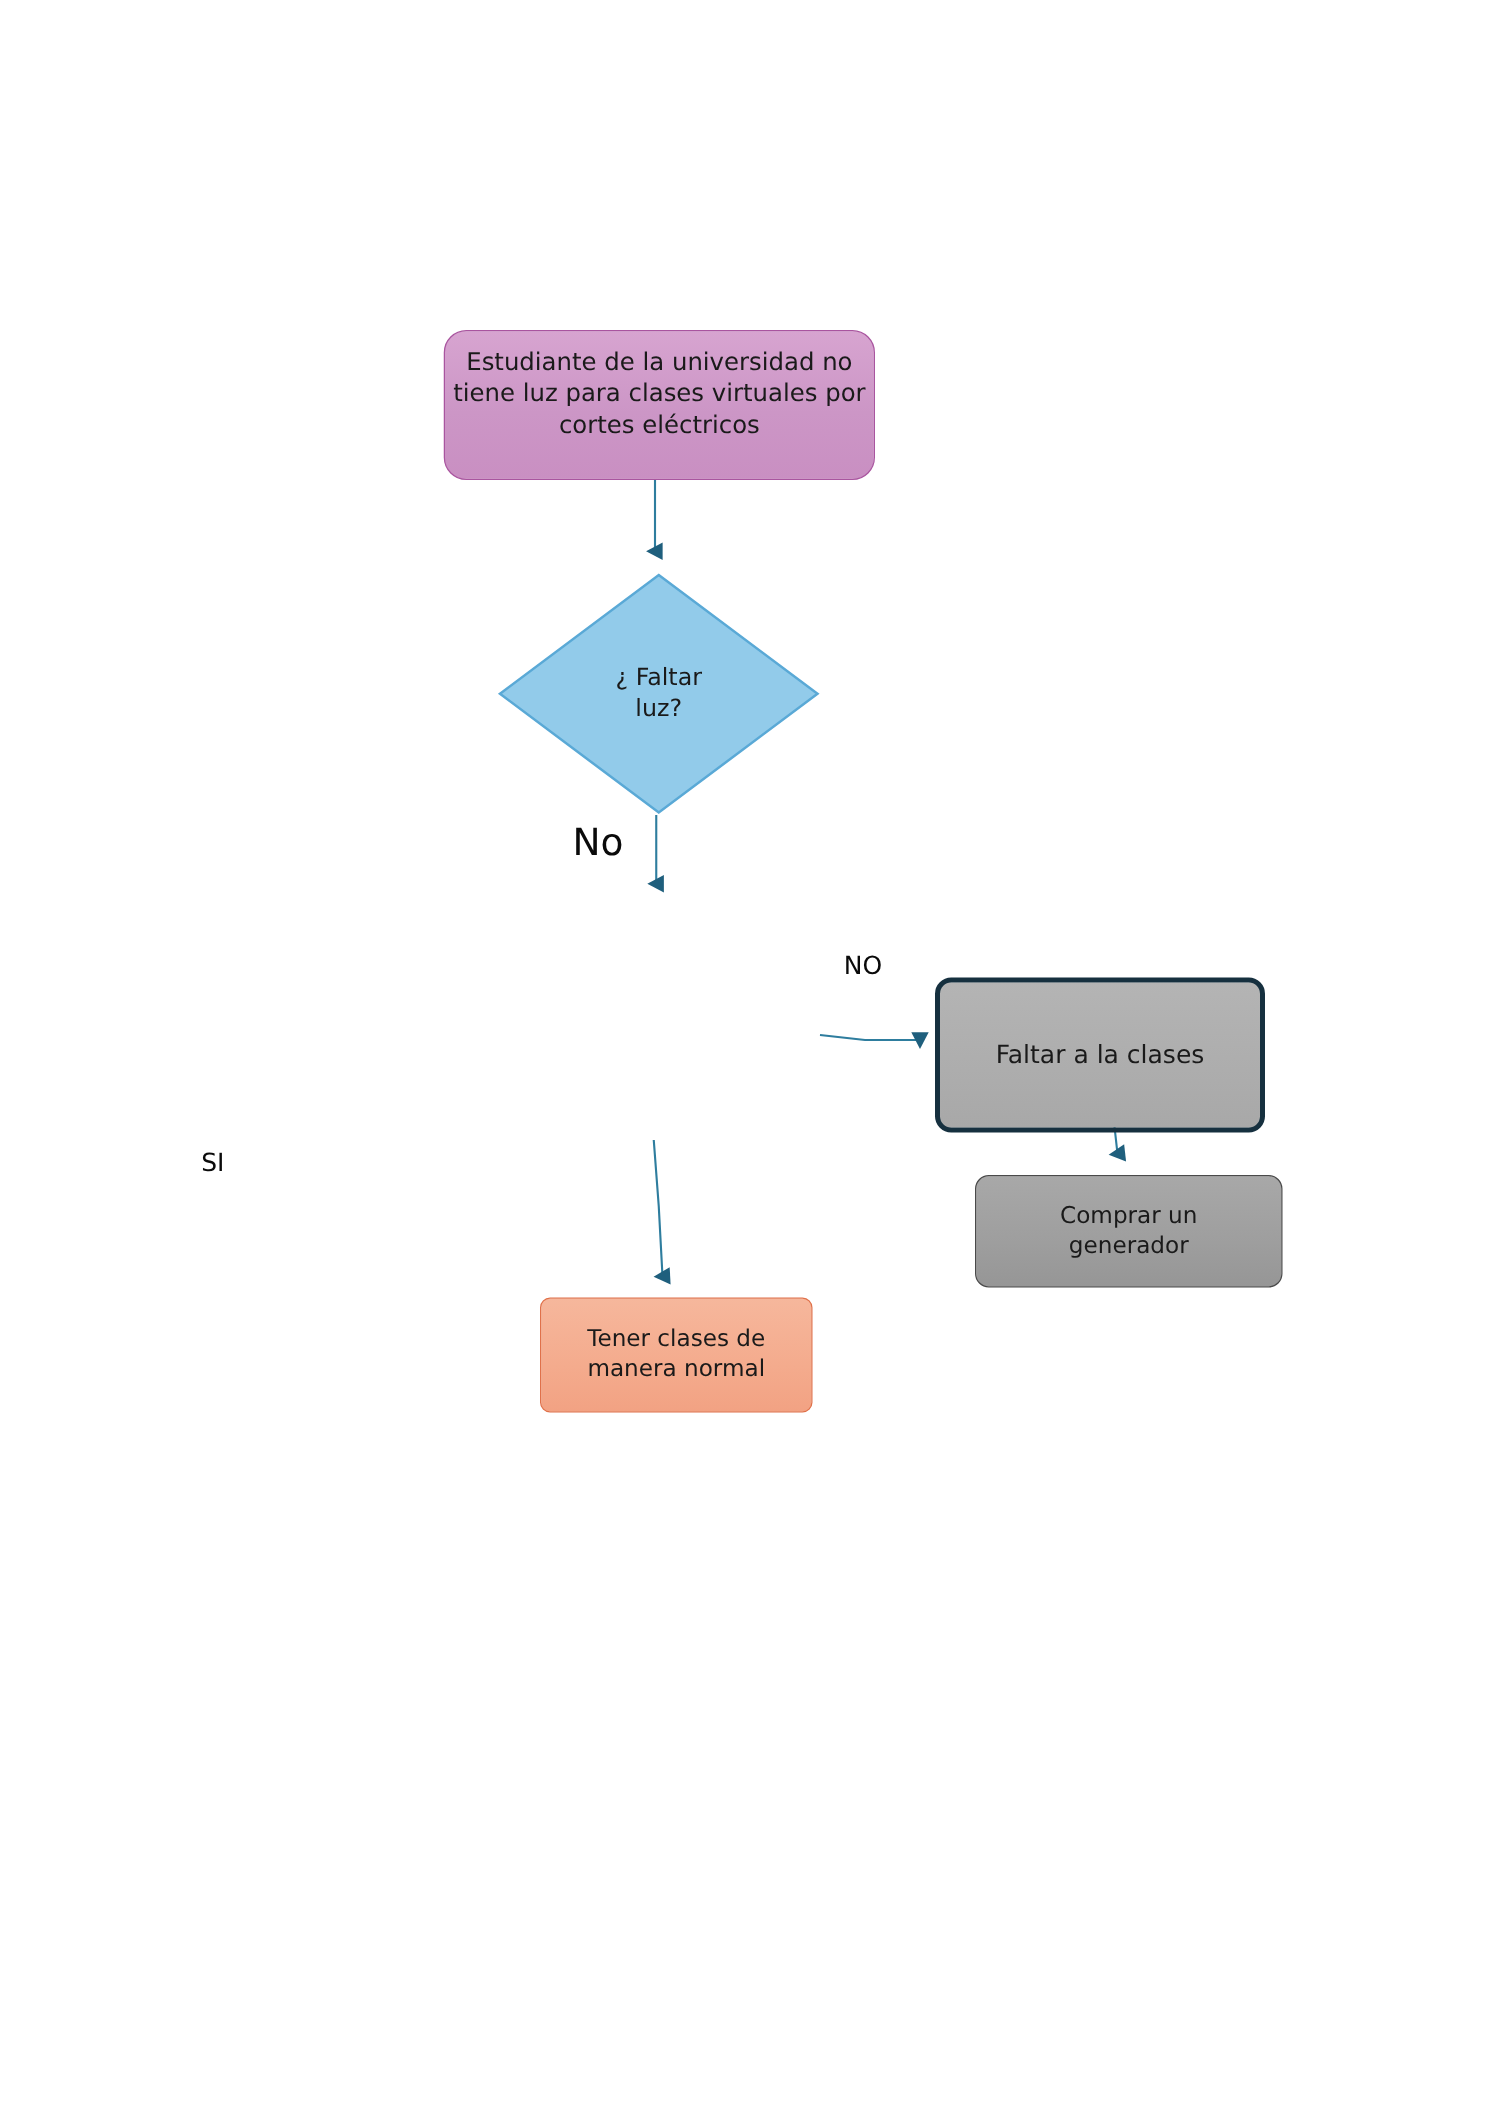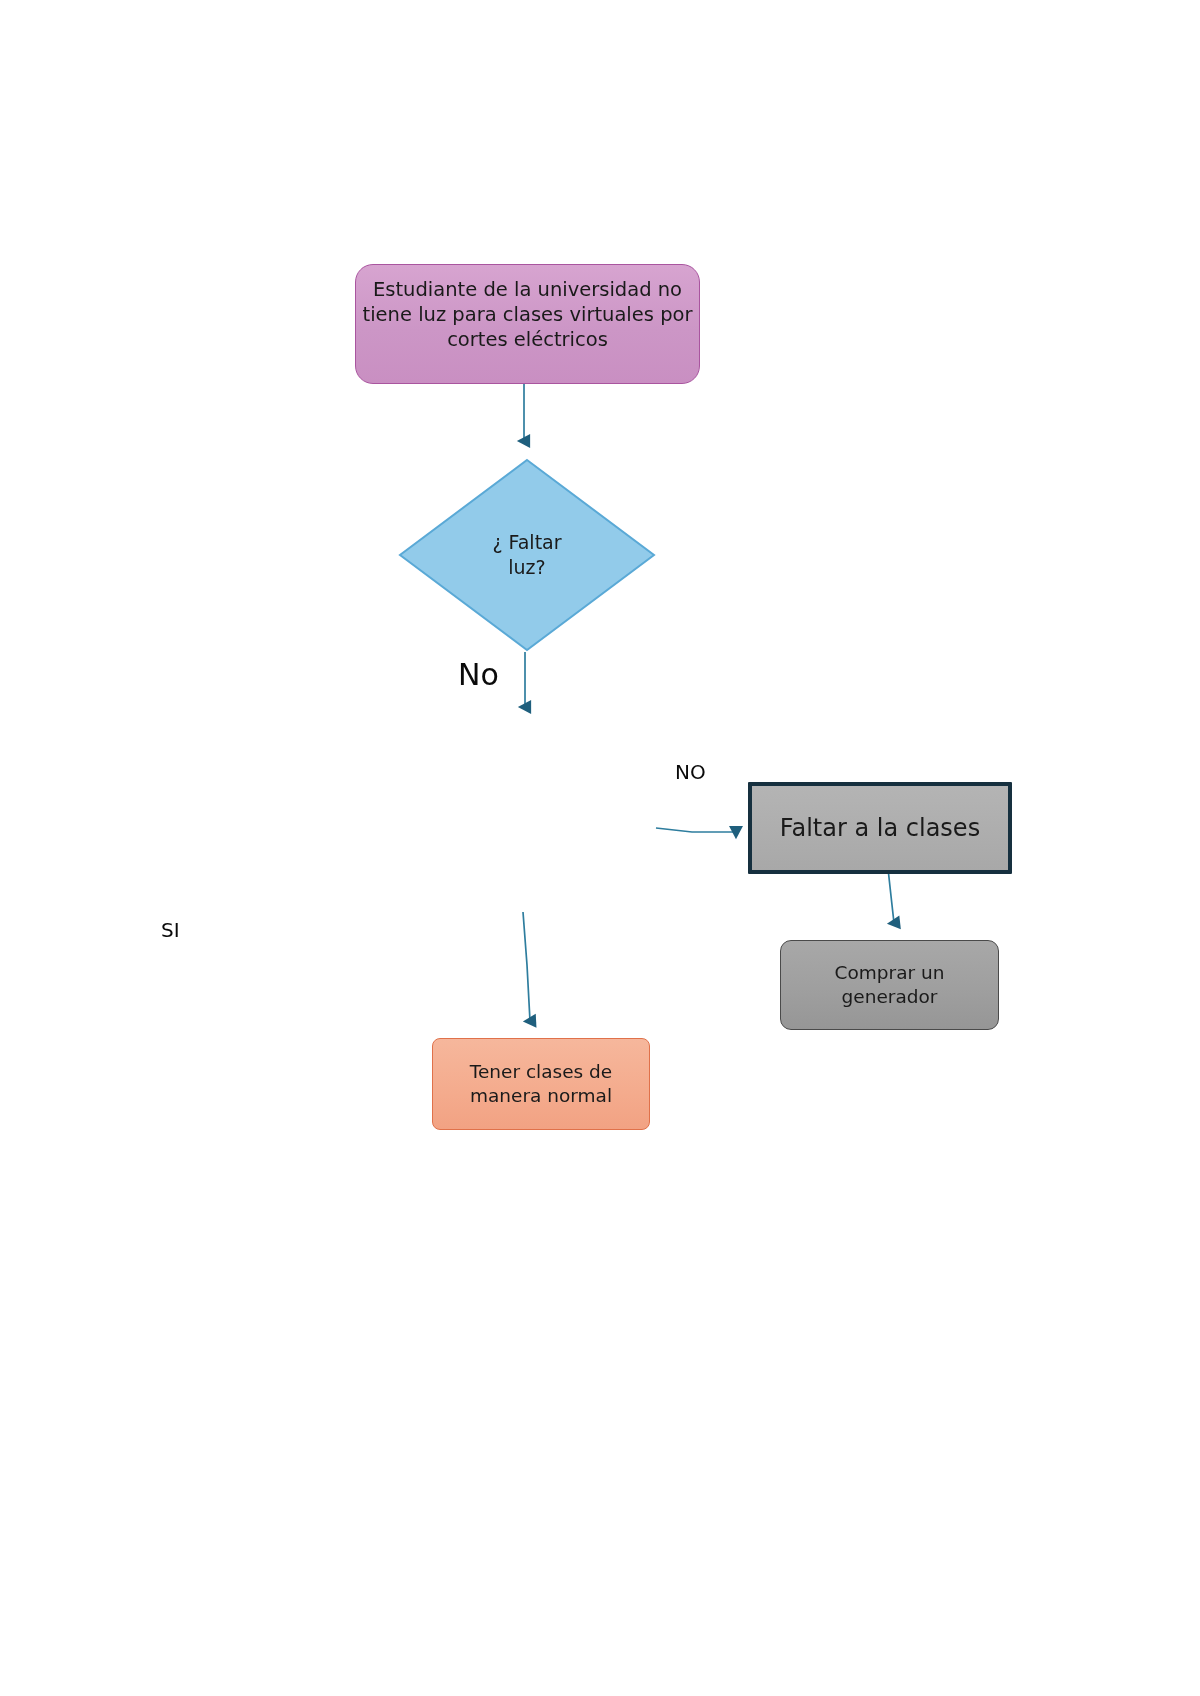--- a/index.html
+++ b/index.html
@@ -82,11 +82,11 @@
     left: 748px;
     top: 782px;
     width: 264px;
-    height: 92px;
-    border-radius: 1px;
+    height: 124px;
+    border-radius: 13px;
     background: linear-gradient(to bottom, #b4b4b4 0%, #adadad 60%, #a8a8a8 100%);
     border: 4px solid #16303f;
-    font-size: 24px;
+    font-size: 20px;
   }
 
   

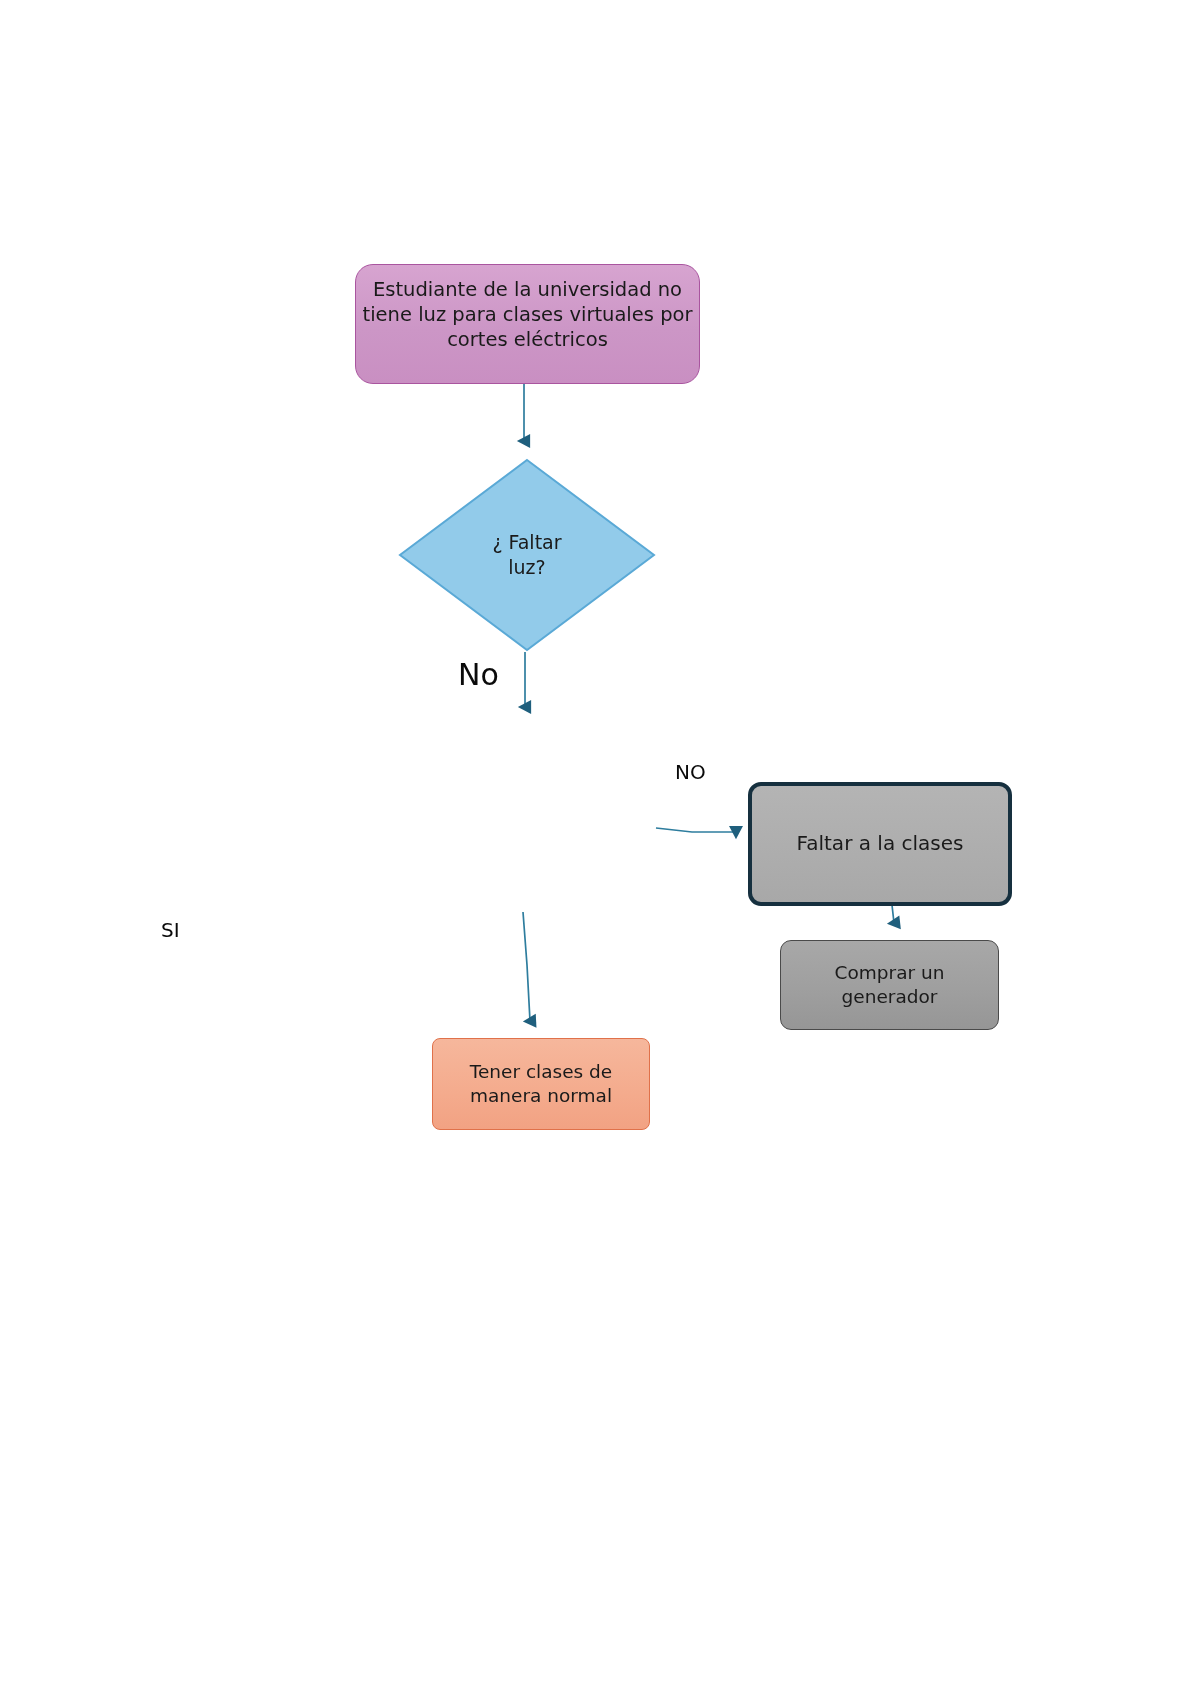--- a/index.html
+++ b/index.html
@@ -93,7 +93,7 @@
   #node-comprar {
     left: 780px;
     top: 940px;
-    width: 219px;
+    width: 246px;
     height: 90px;
     border-radius: 11px;
     background: linear-gradient(to bottom, #a8a8a8 0%, #9e9e9e 60%, #969696 100%);

